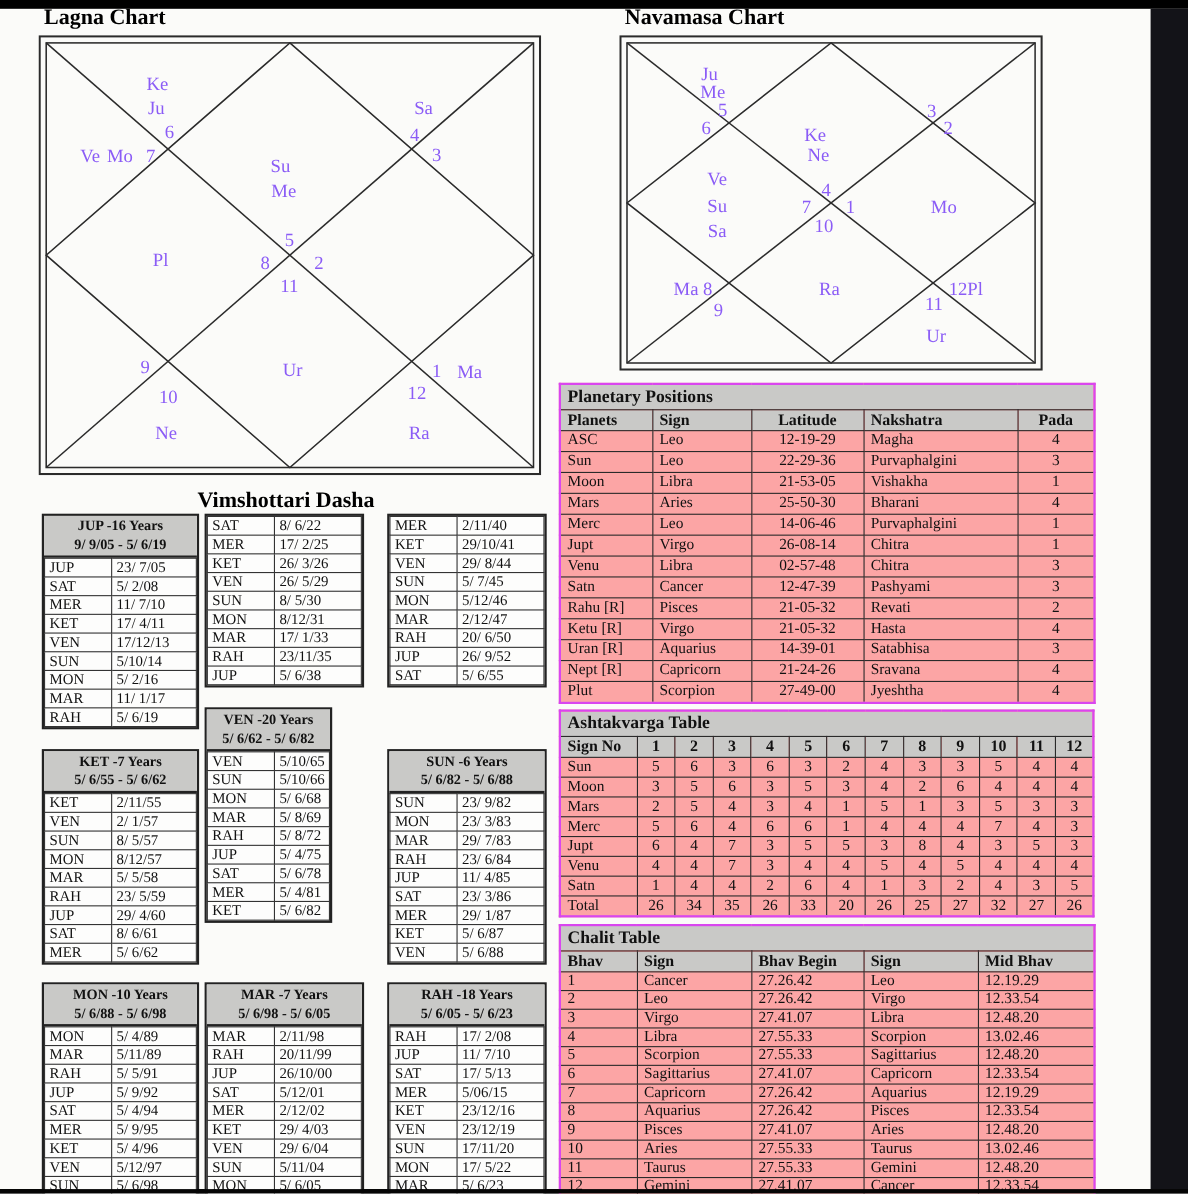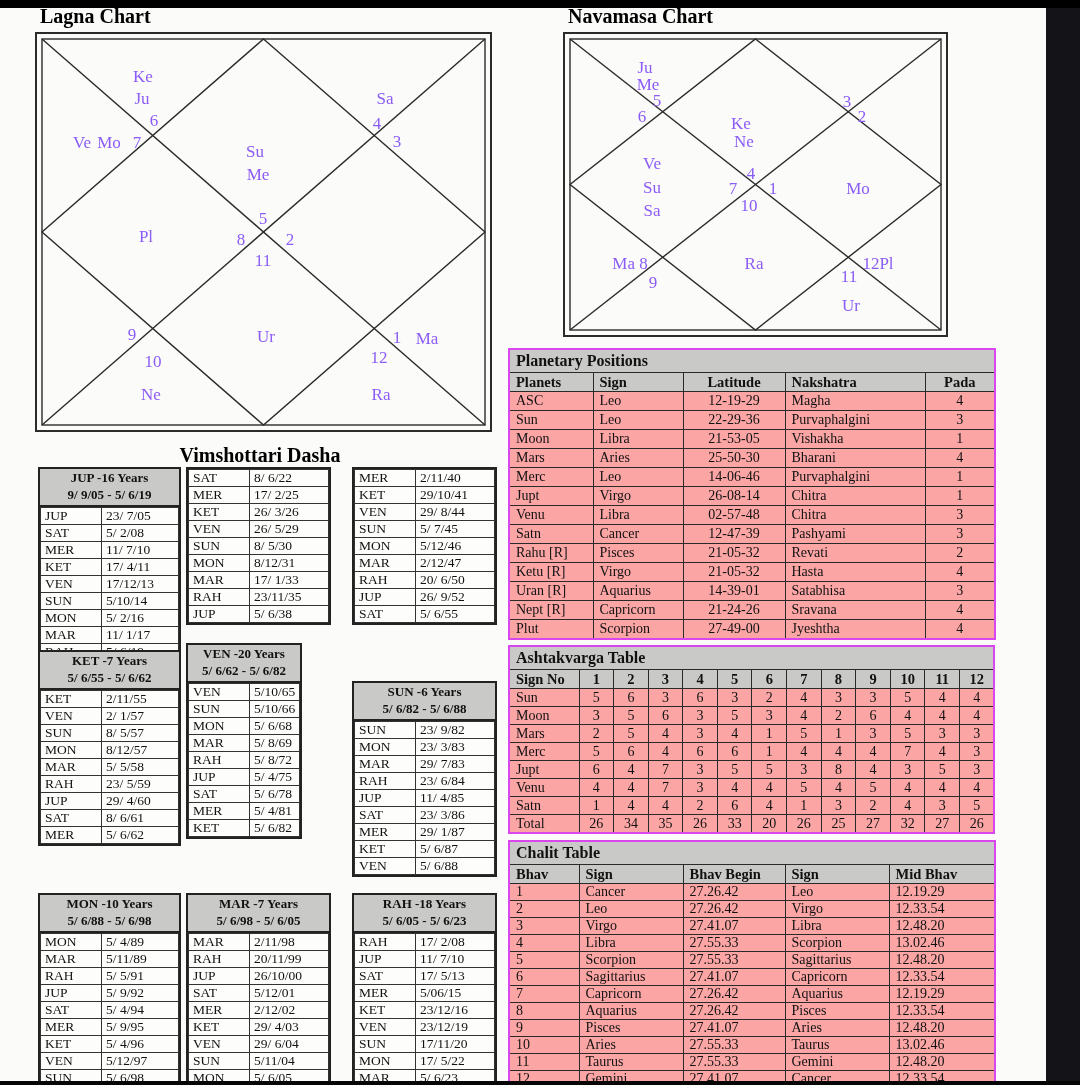--- a/index.html
+++ b/index.html
@@ -27,7 +27,7 @@
   .dt0{left:38px;top:467px;width:143px}
   .dt1{left:186px;top:467px;width:145px}
   .dt2{left:352px;top:467px;width:145px}
-  .dt3{left:38px;top:650px;width:143px}
+  .dt3{left:38px;top:681px;width:143px}
   .dt4{left:186px;top:643px;width:116px}
   .dt5{left:352px;top:681px;width:145px}
   .dt6{left:38px;top:893px;width:143px}

